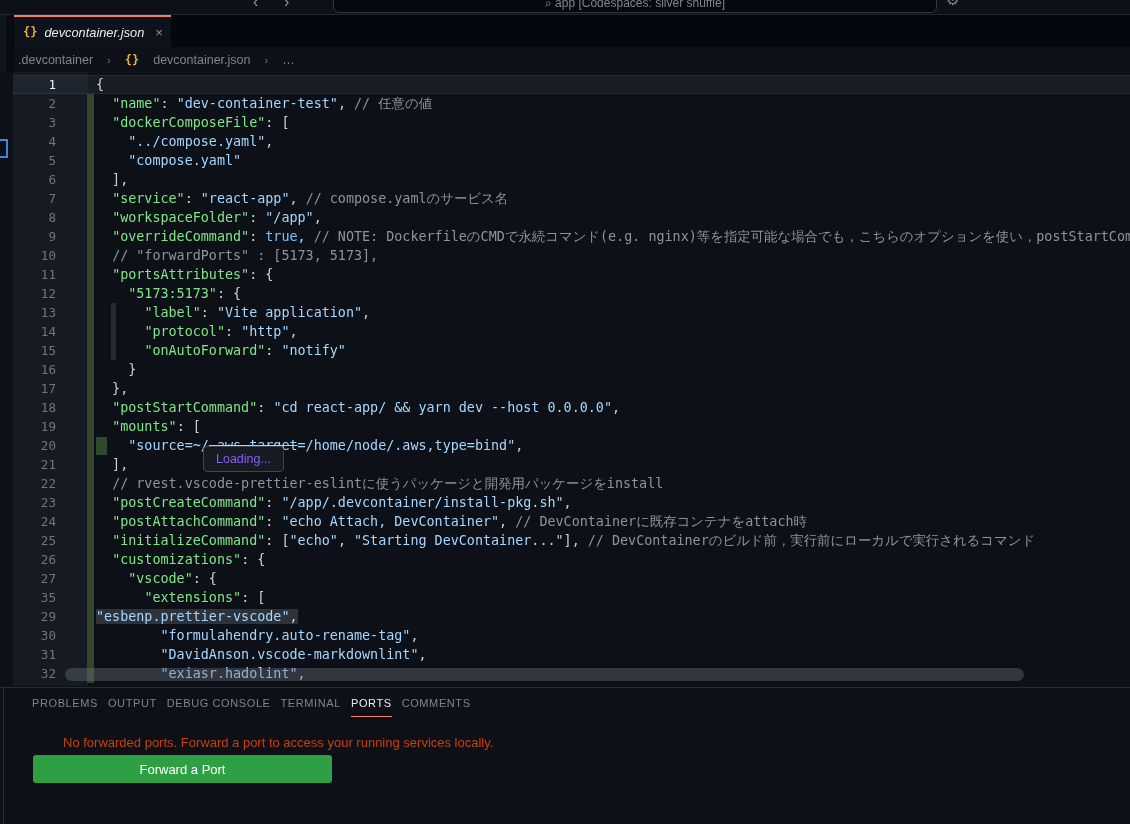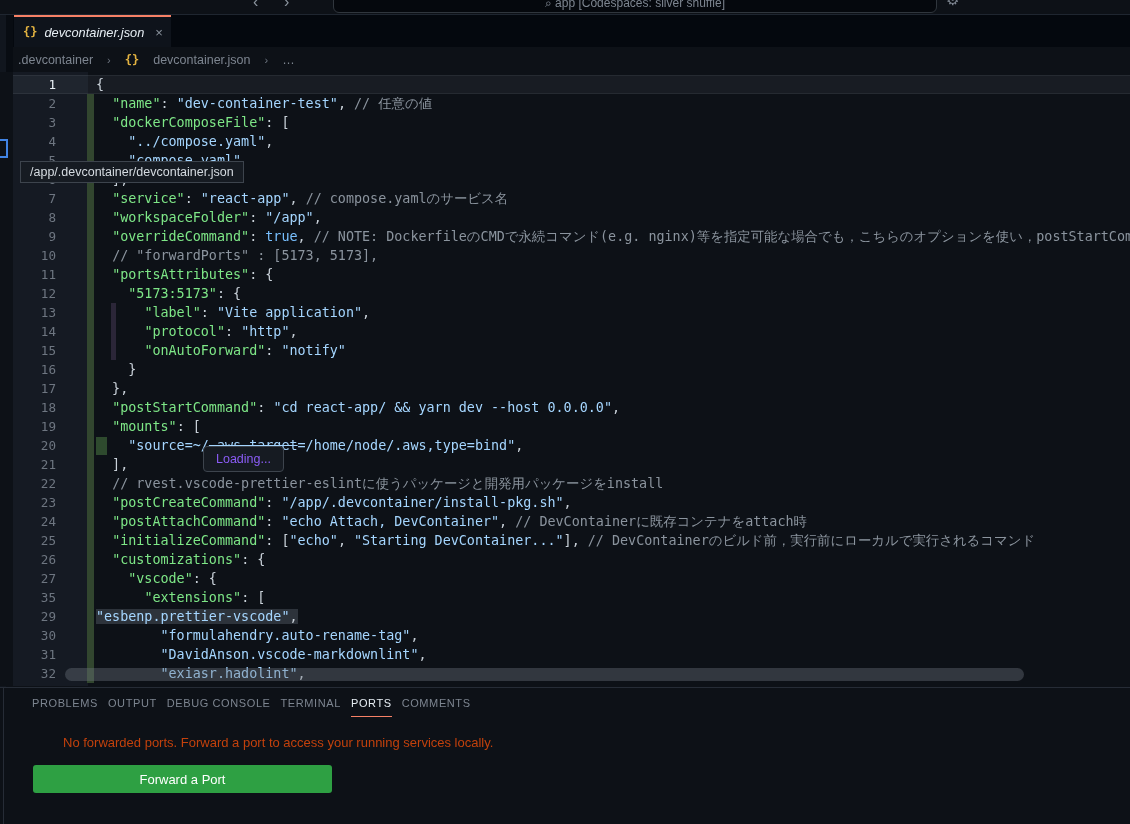--- a/index.html
+++ b/index.html
@@ -278,7 +278,6 @@
       </div>
   </div>
 
-  <div class="tip-path">/app/.devcontainer/devcontainer.json</div>
   <div class="tip-loading">Loading...</div>
 
   <div class="hscroll"></div>

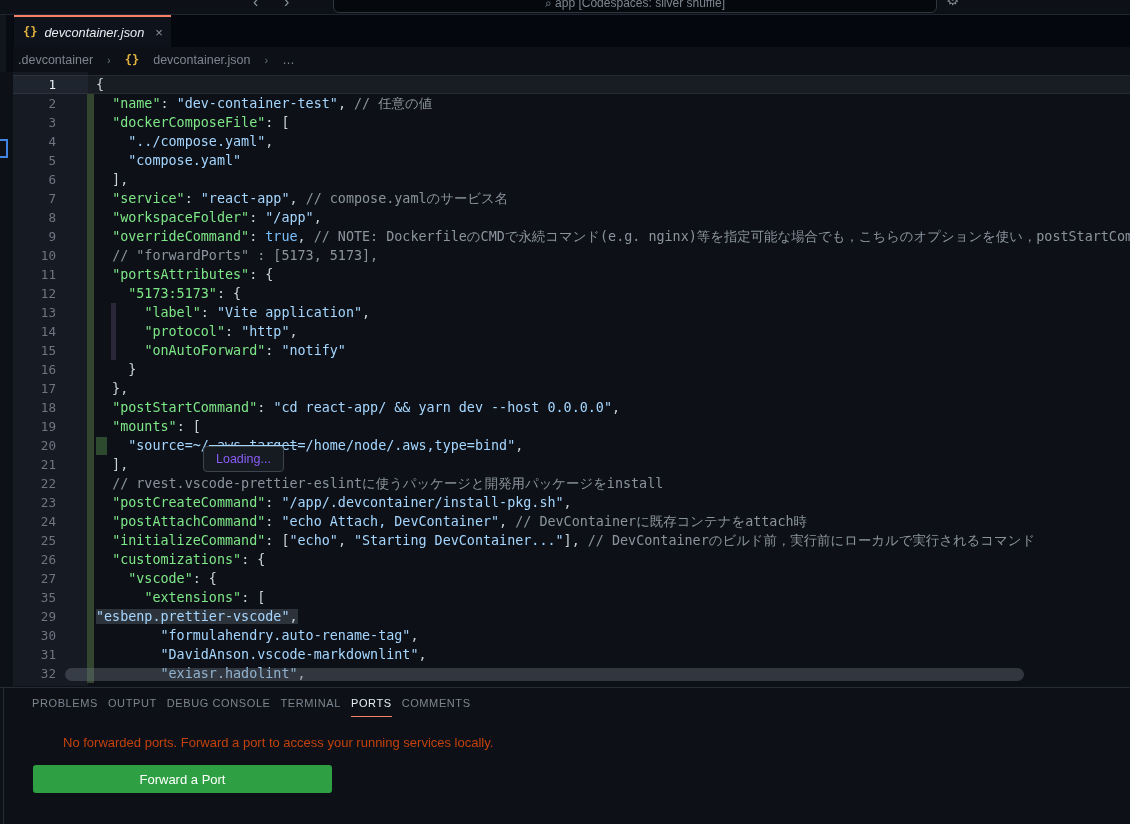--- a/index.html
+++ b/index.html
@@ -73,7 +73,7 @@
   .ptab { font-size:11px; letter-spacing:0.6px; color:#7d8590; padding-bottom:7px; }
   .ptab.active { color:#e6edf3; border-bottom:1px solid #f78166; }
   .panel-msg { position:absolute; top:47px; left:33px; font-size:13px; color:#c2410c;margin-left:30px; }
-  .fwd-btn { position:absolute; top:77px; left:33px; width:299px; height:28px; background:#2ea043;
+  .fwd-btn { position:absolute; top:67px; left:33px; width:299px; height:28px; background:#2ea043;
              border:none; border-radius:3px; color:#ffffff; font-size:13px; font-family:"Liberation Sans", sans-serif; }
 </style>
 </head>

